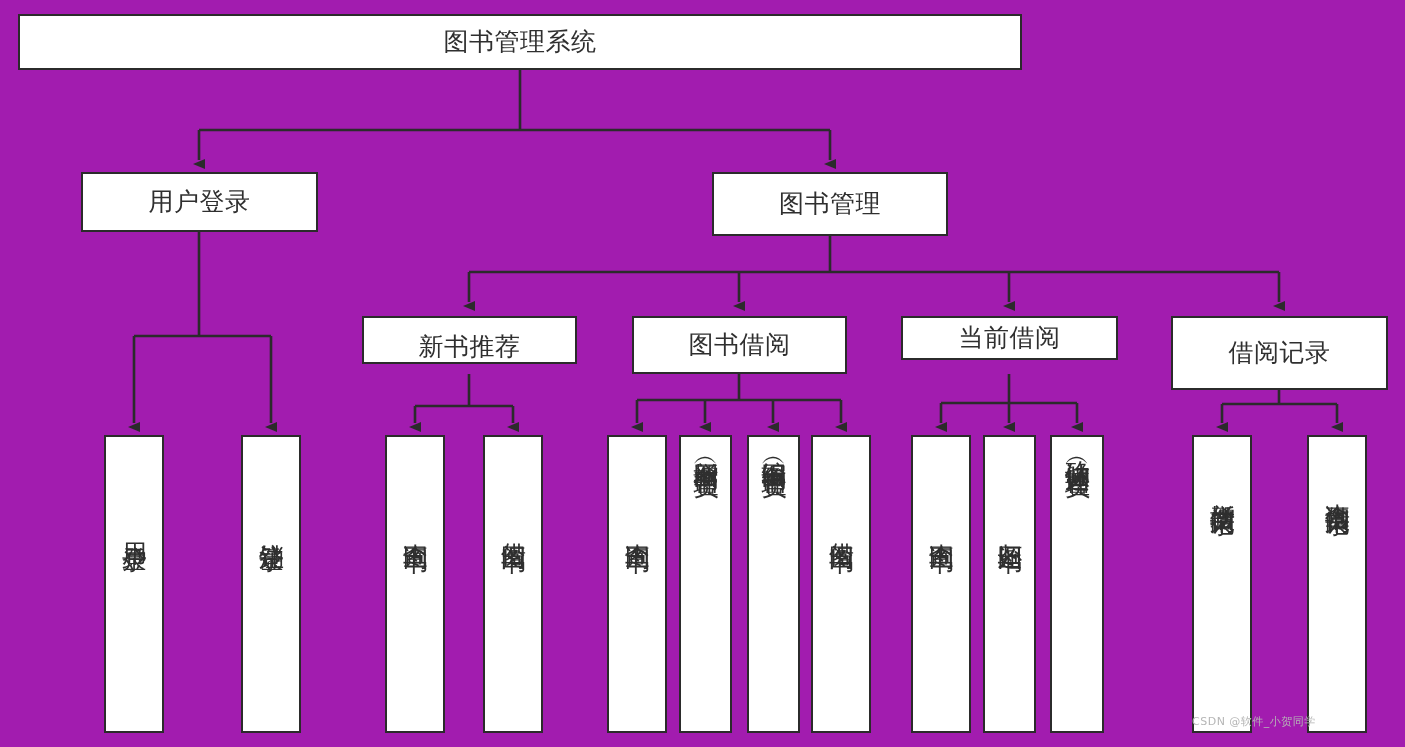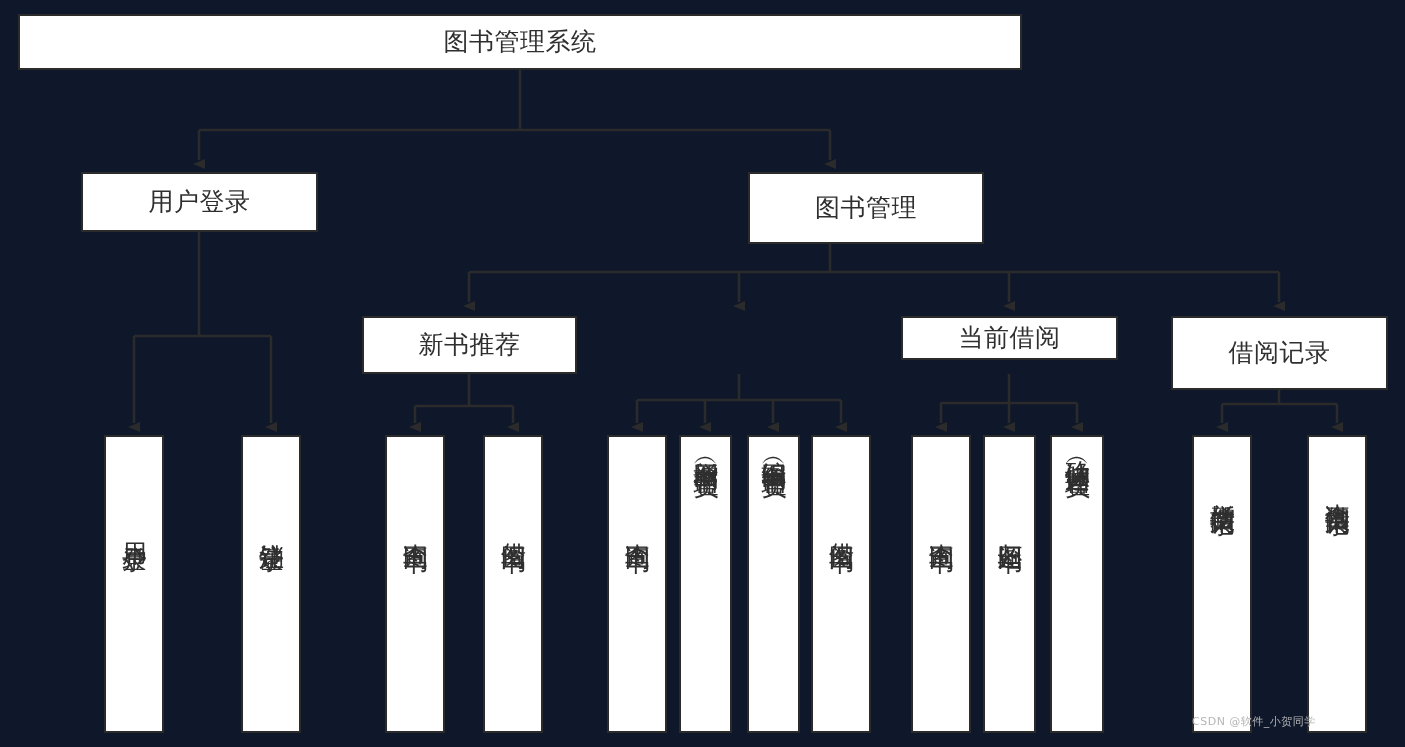--- a/index.html
+++ b/index.html
@@ -17,7 +17,7 @@
     position: relative;
     width: 1405px;
     height: 747px;
-    background: #0f172a;
+    background: #a21caf;
   }
   svg.connectors {
     position: absolute;

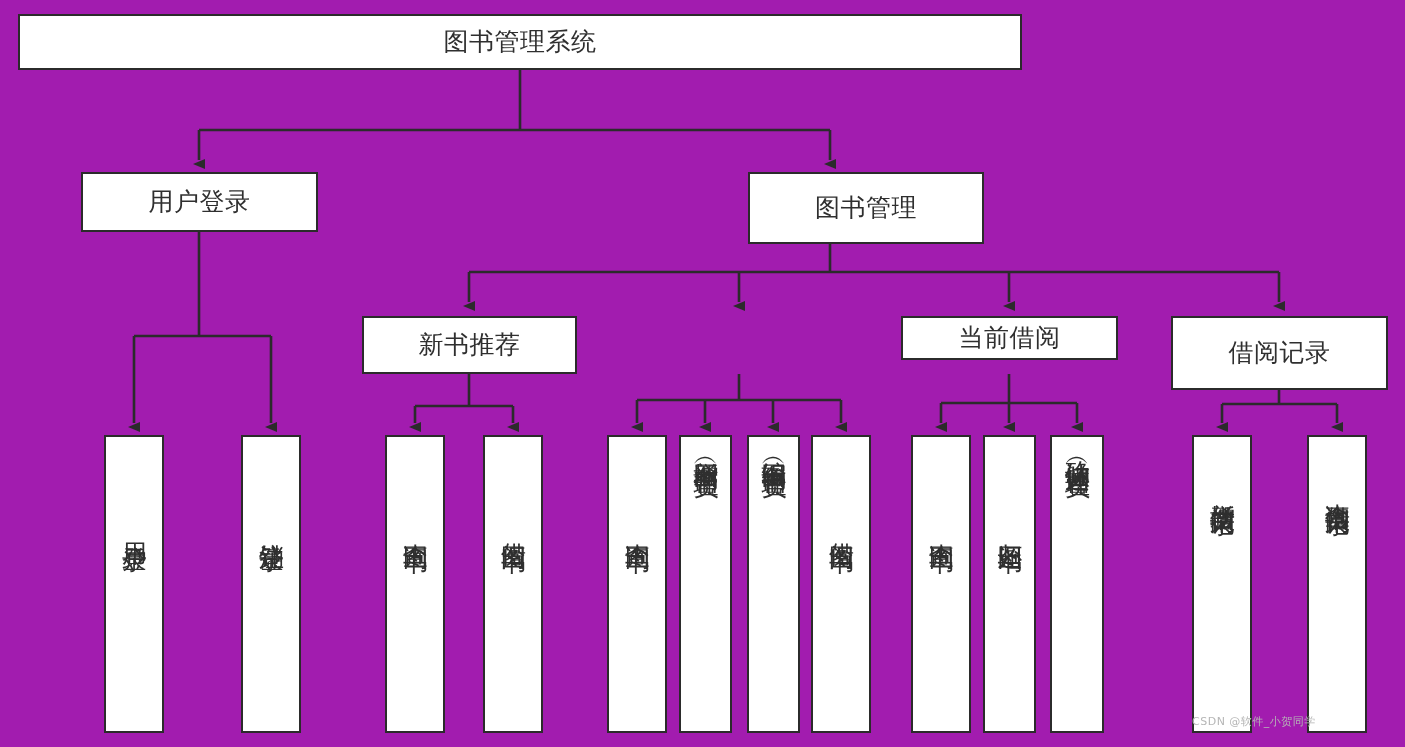--- a/index.html
+++ b/index.html
@@ -139,7 +139,7 @@
   <div class="node horiz" style="left:81px; top:172px; width:237px; height:60px;">
     <span class="node-label">用户登录</span>
   </div>
-  <div class="node horiz" style="left:712px; top:172px; width:236px; height:72px;margin-left:36px;">
+  <div class="node horiz" style="left:712px; top:172px; width:236px; height:64px;">
     <span class="node-label">图书管理</span>
   </div>
 

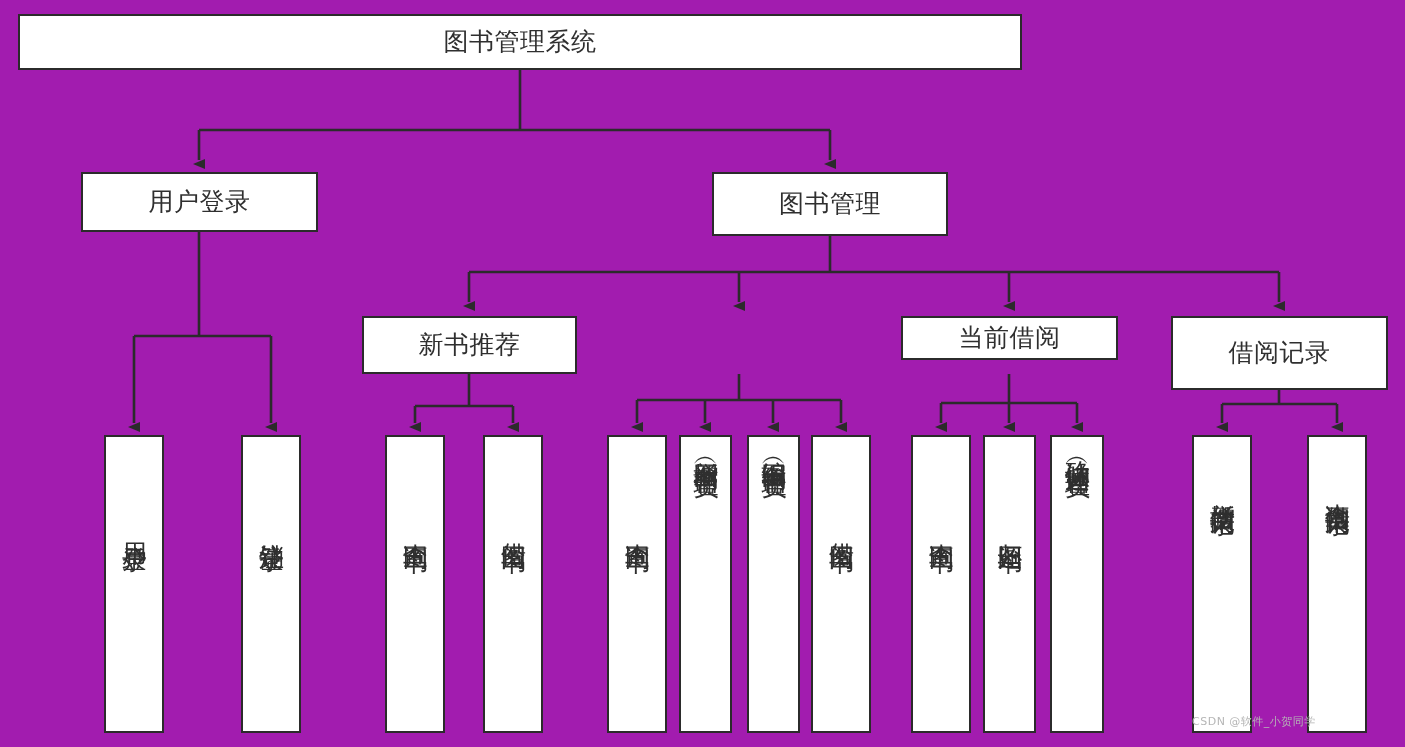--- a/index.html
+++ b/index.html
@@ -143,7 +143,7 @@
     <span class="node-label">图书管理</span>
   </div>
 
-  <div class="node horiz" style="left:362px; top:316px; width:215px; height:58px;">
+  <div class="node horiz" style="left:362px; top:316px; width:215px; height:48px;align-items:flex-end;">
     <span class="node-label">新书推荐</span>
   </div>
   <div class="node horiz" style="left:901px; top:316px; width:217px; height:44px;">

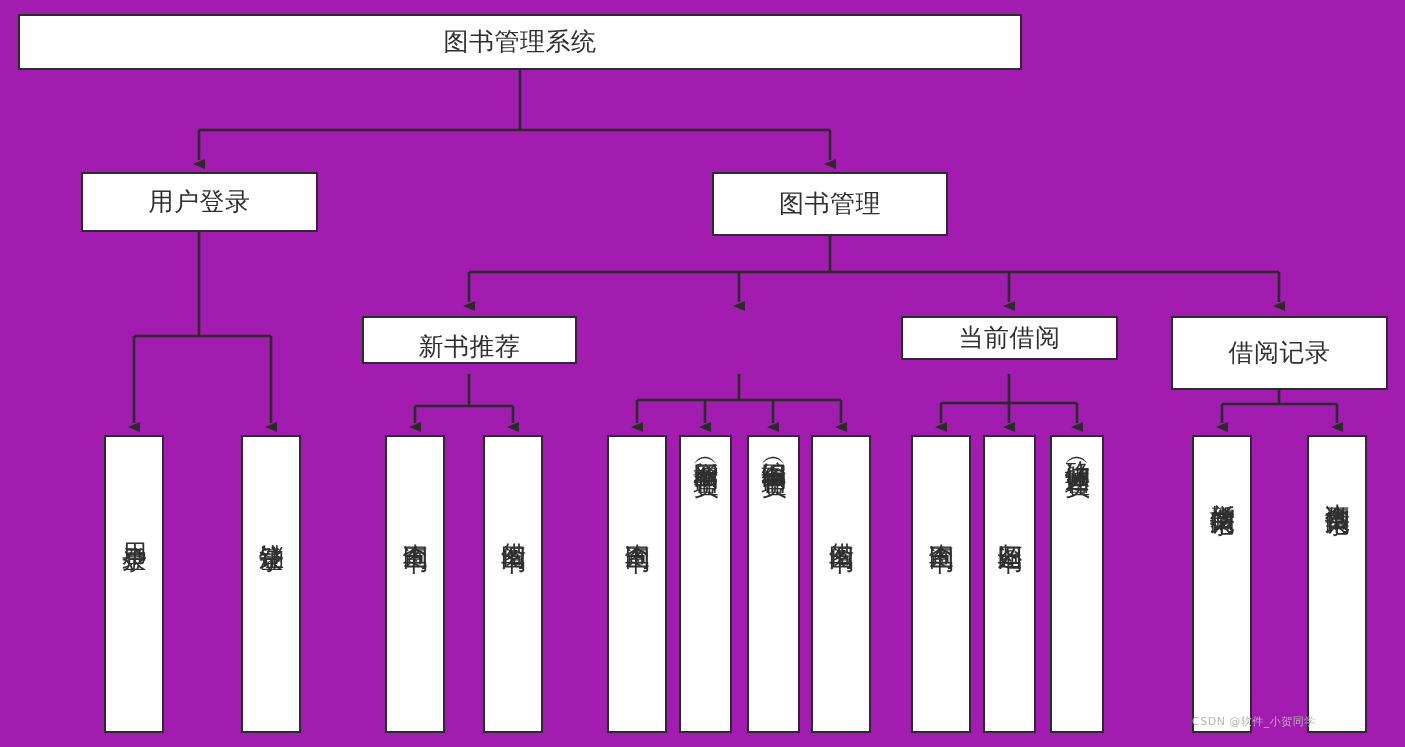--- a/index.html
+++ b/index.html
@@ -146,6 +146,9 @@
   <div class="node horiz" style="left:362px; top:316px; width:215px; height:48px;align-items:flex-end;">
     <span class="node-label">新书推荐</span>
   </div>
+  <div class="node horiz" style="left:632px; top:316px; width:215px; height:58px;">
+    <span class="node-label">图书借阅</span>
+  </div>
   <div class="node horiz" style="left:901px; top:316px; width:217px; height:44px;">
     <span class="node-label">当前借阅</span>
   </div>

